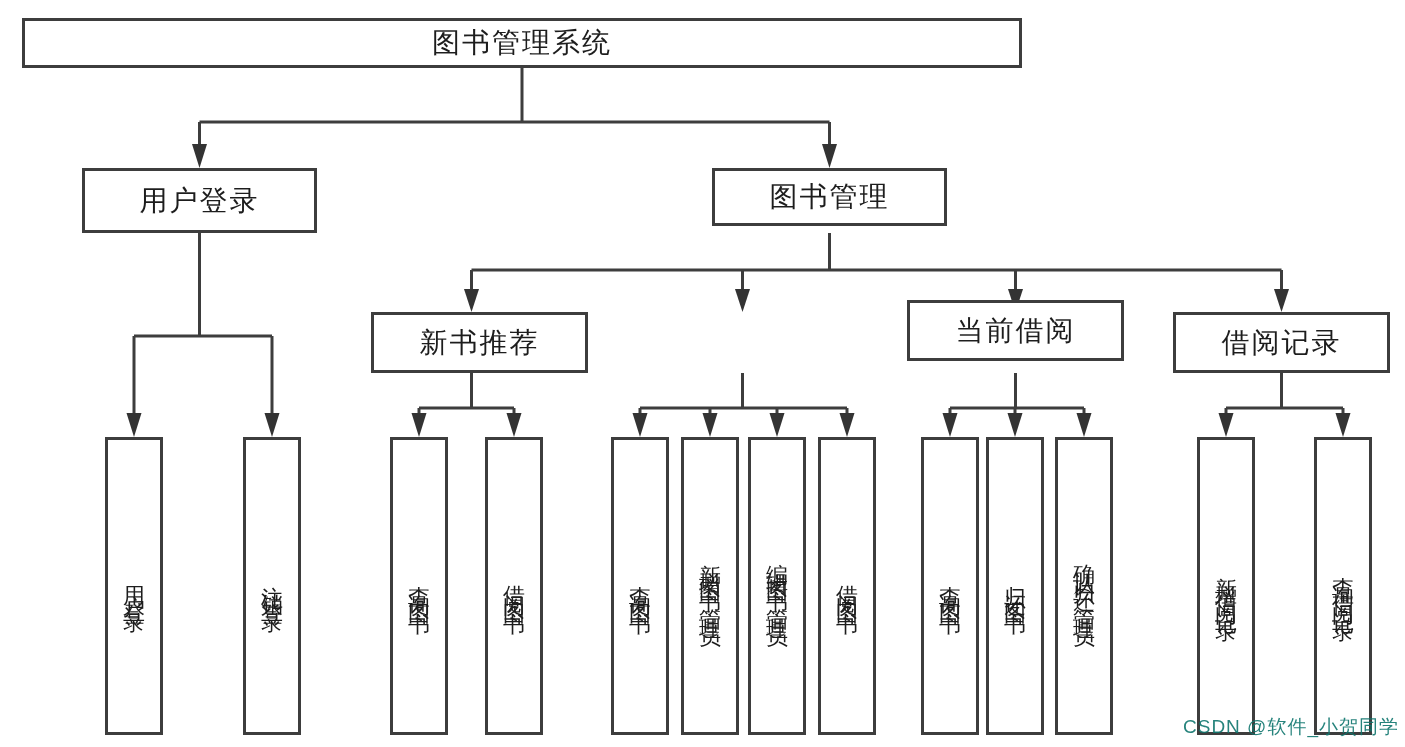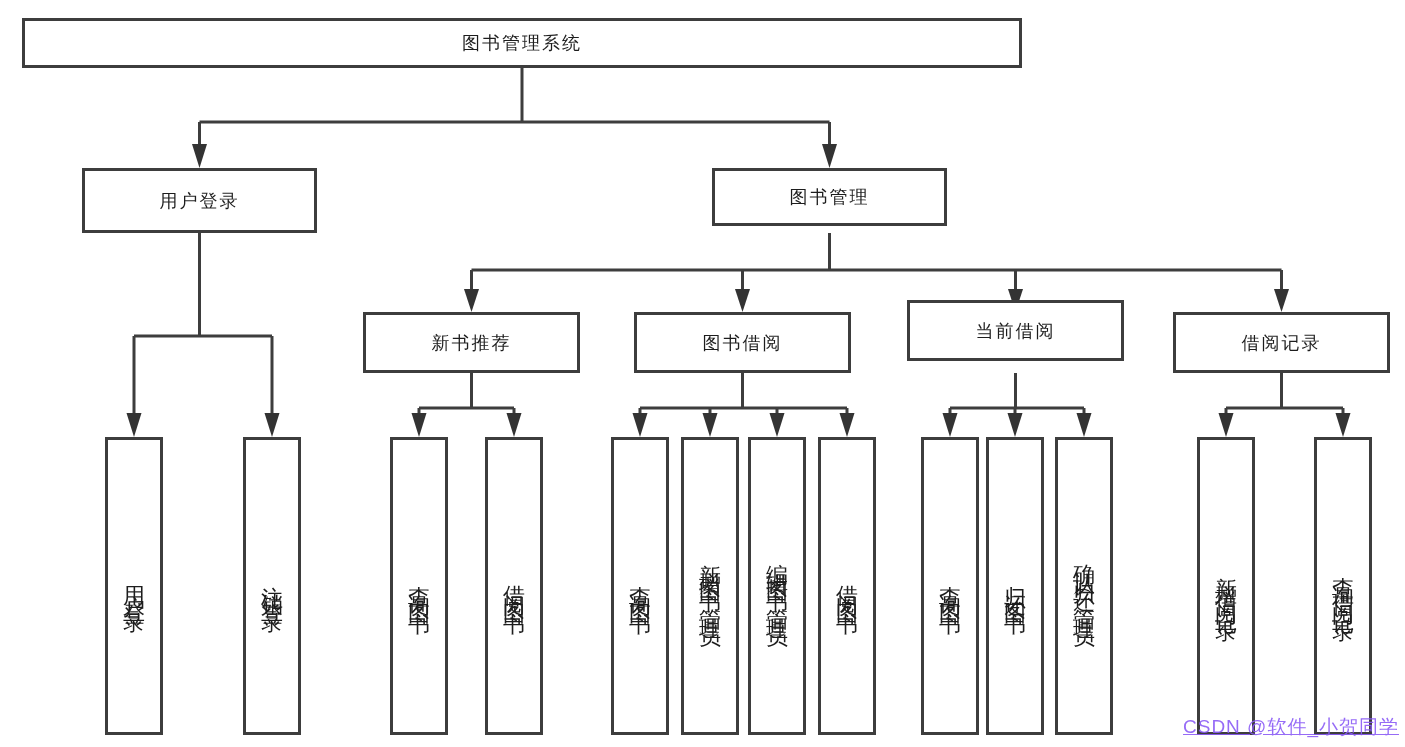--- a/index.html
+++ b/index.html
@@ -20,7 +20,7 @@
     color:#1d1d1d;
   }
   .node .label{
-    font-size:18px;
+    font-size:28px;
     letter-spacing:2px;
     white-space:nowrap;
   }

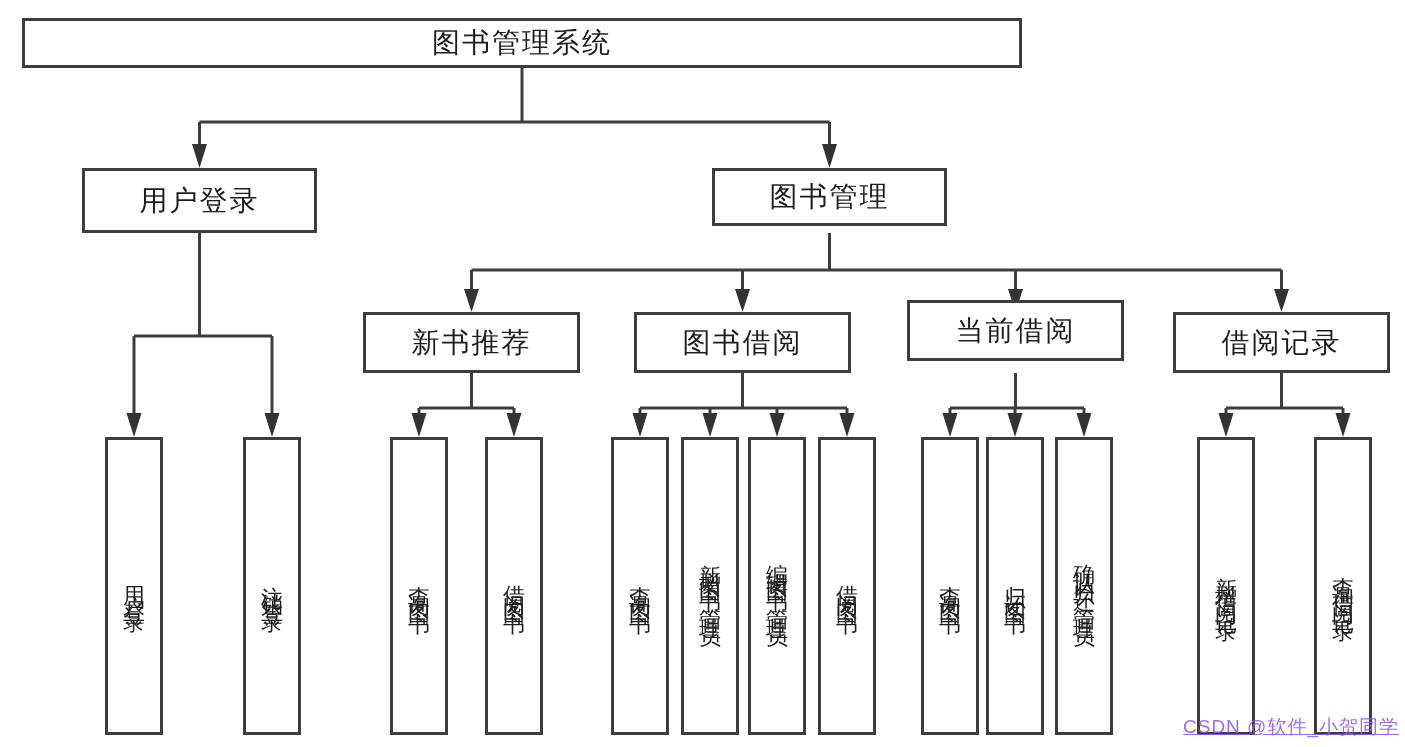--- a/index.html
+++ b/index.html
@@ -137,7 +137,7 @@
     <span class="label">图书管理</span>
   </div>
 
-  <div class="node" style="left:363px;top:312px;width:217px;height:61px">
+  <div class="node" style="left:371px;top:312px;width:217px;height:61px">
     <span class="label">新书推荐</span>
   </div>
   <div class="node" style="left:634px;top:312px;width:217px;height:61px">

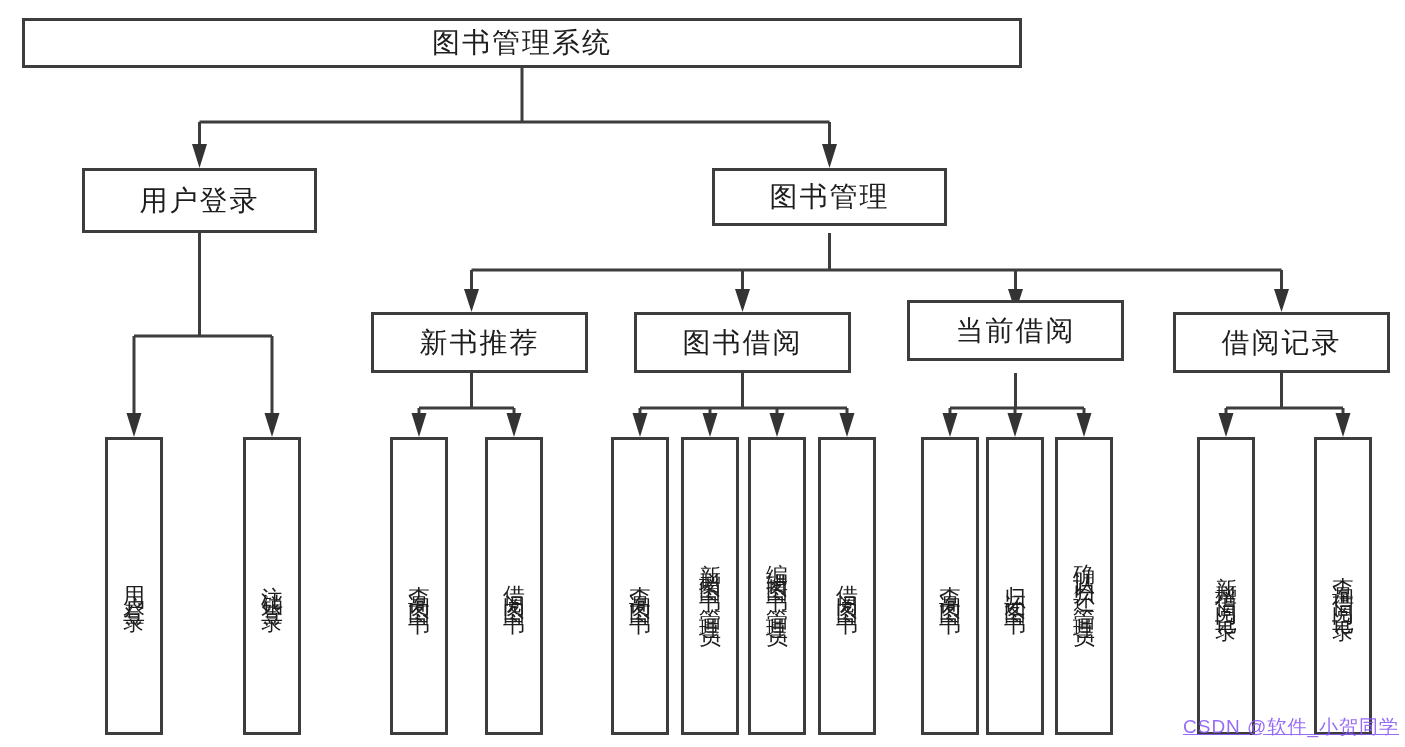--- a/index.html
+++ b/index.html
@@ -140,9 +140,6 @@
   <div class="node" style="left:371px;top:312px;width:217px;height:61px">
     <span class="label">新书推荐</span>
   </div>
-  <div class="node" style="left:634px;top:312px;width:217px;height:61px">
-    <span class="label">图书借阅</span>
-  </div>
   <div class="node" style="left:907px;top:300px;width:217px;height:61px">
     <span class="label">当前借阅</span>
   </div>

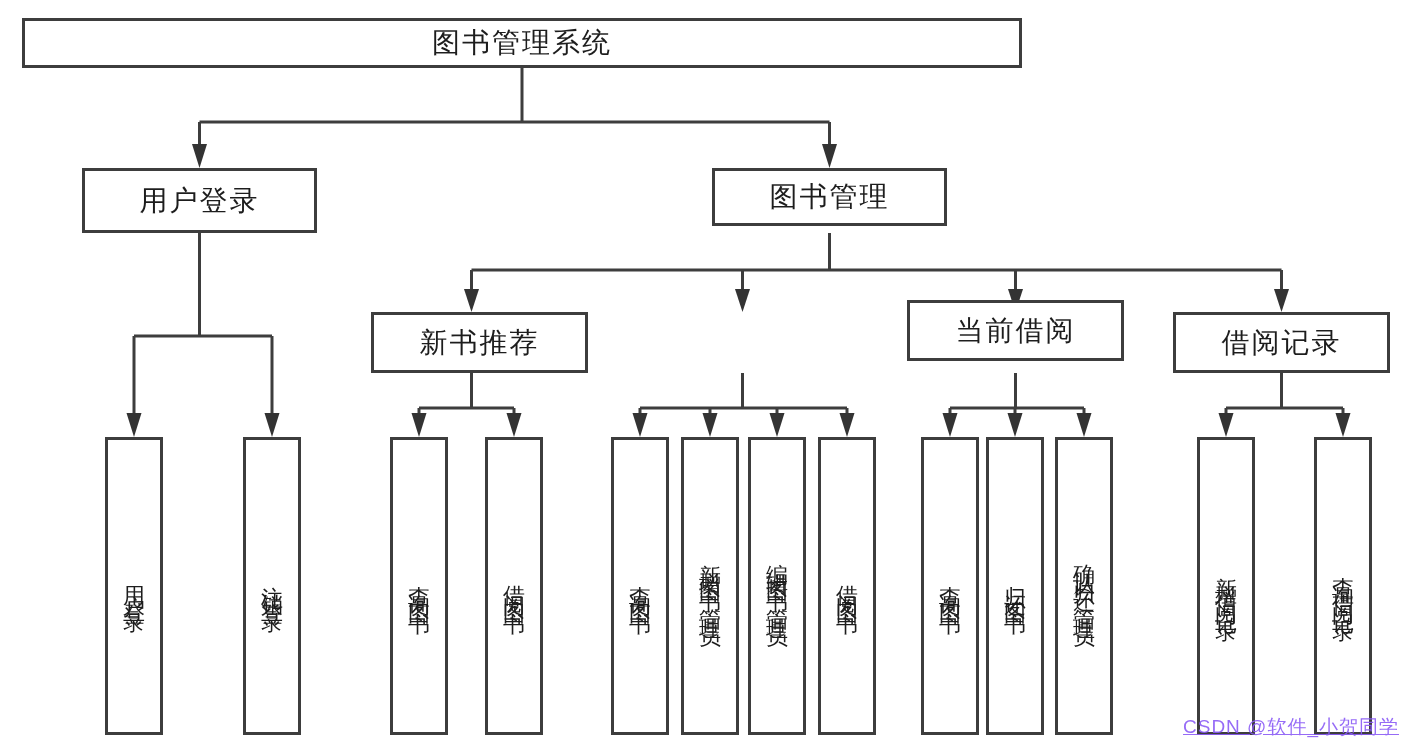--- a/index.html
+++ b/index.html
@@ -38,11 +38,10 @@
     left:1183px;top:714px;
     font-size:19px;
     letter-spacing:1px;
-    color:#8b5cf6;
+    color:#0f766e;
     opacity:.9;
     z-index:10;
     white-space:nowrap;
-    text-decoration:underline;
   }
 </style>
 </head>

